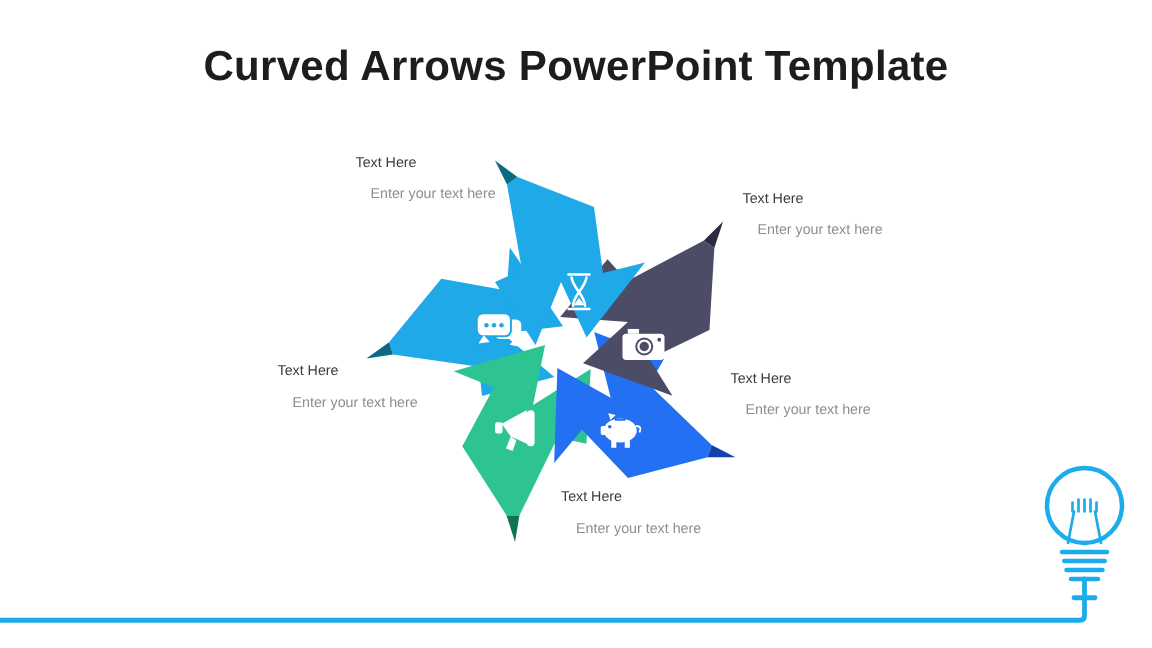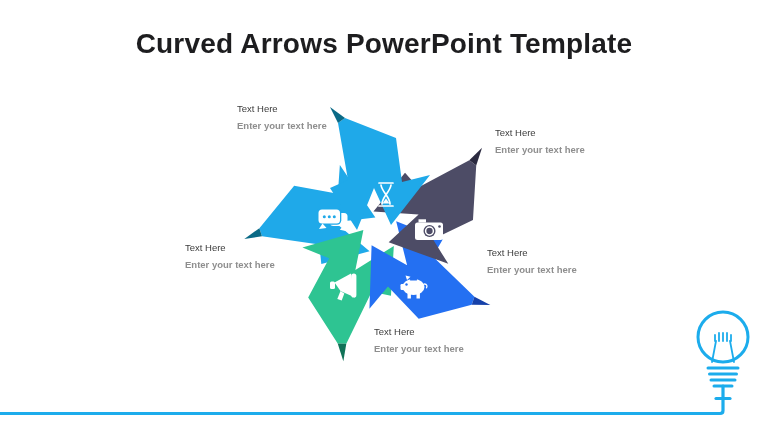--- a/index.html
+++ b/index.html
@@ -16,7 +16,7 @@
   }
   .lbl{position:absolute;white-space:nowrap;}
   .lbl .h{font-size:9.5px;font-weight:400;color:#3c3c3c;margin:0 0 6px 0;}
-  .lbl .b{font-size:9.5px;font-weight:700;color:#8e8e8e;margin:0;}
+  .lbl .b{font-size:9.5px;font-weight:400;color:#8e8e8e;margin:10px;}
   .lbl-top{left:237px;top:103px;}
   .lbl-right-top{left:495px;top:127px;}
   .lbl-right-bottom{left:487px;top:247px;}

